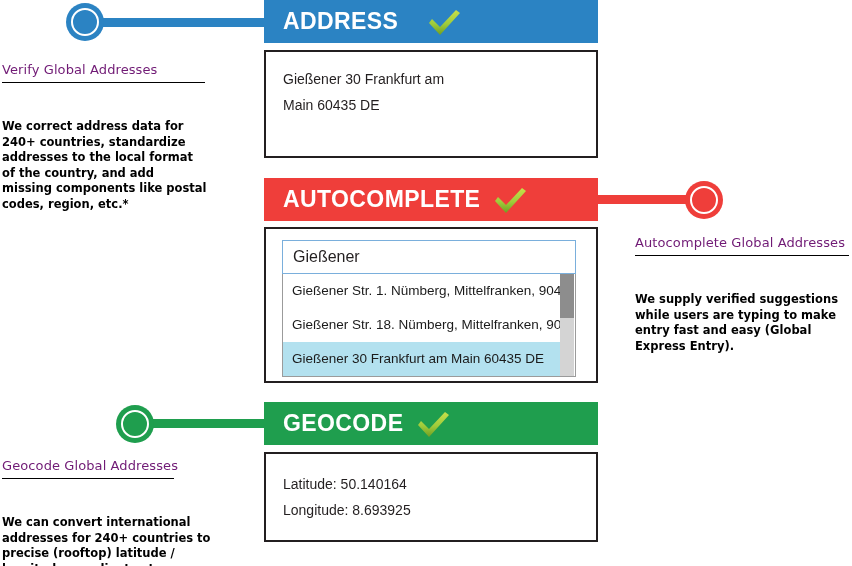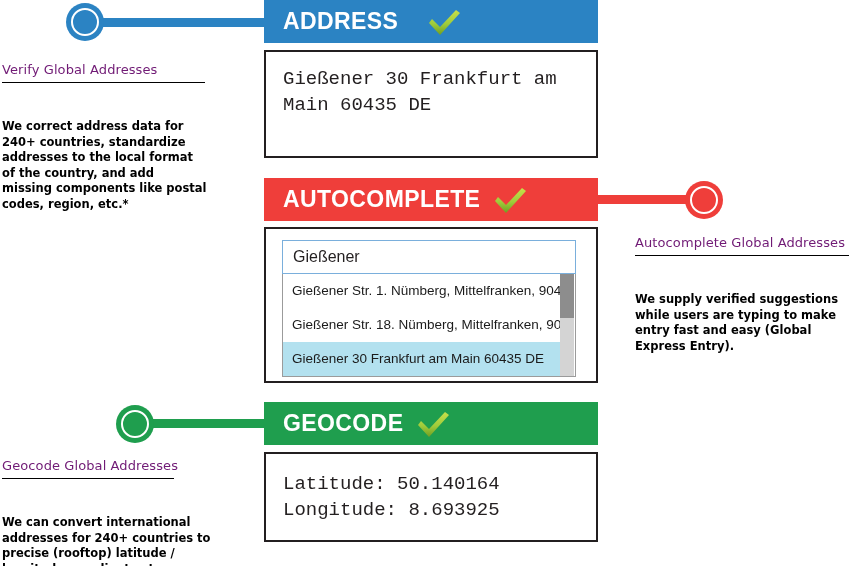--- a/index.html
+++ b/index.html
@@ -74,9 +74,9 @@
   }
   .panel-body .line {
     color: #231f20;
-    font-size: 19px;
+    font-size: 14px;
     line-height: 26px;
-    font-family: Liberation Mono, monospace;
+    font-family: Liberation Sans, sans-serif;
   }
 
   

